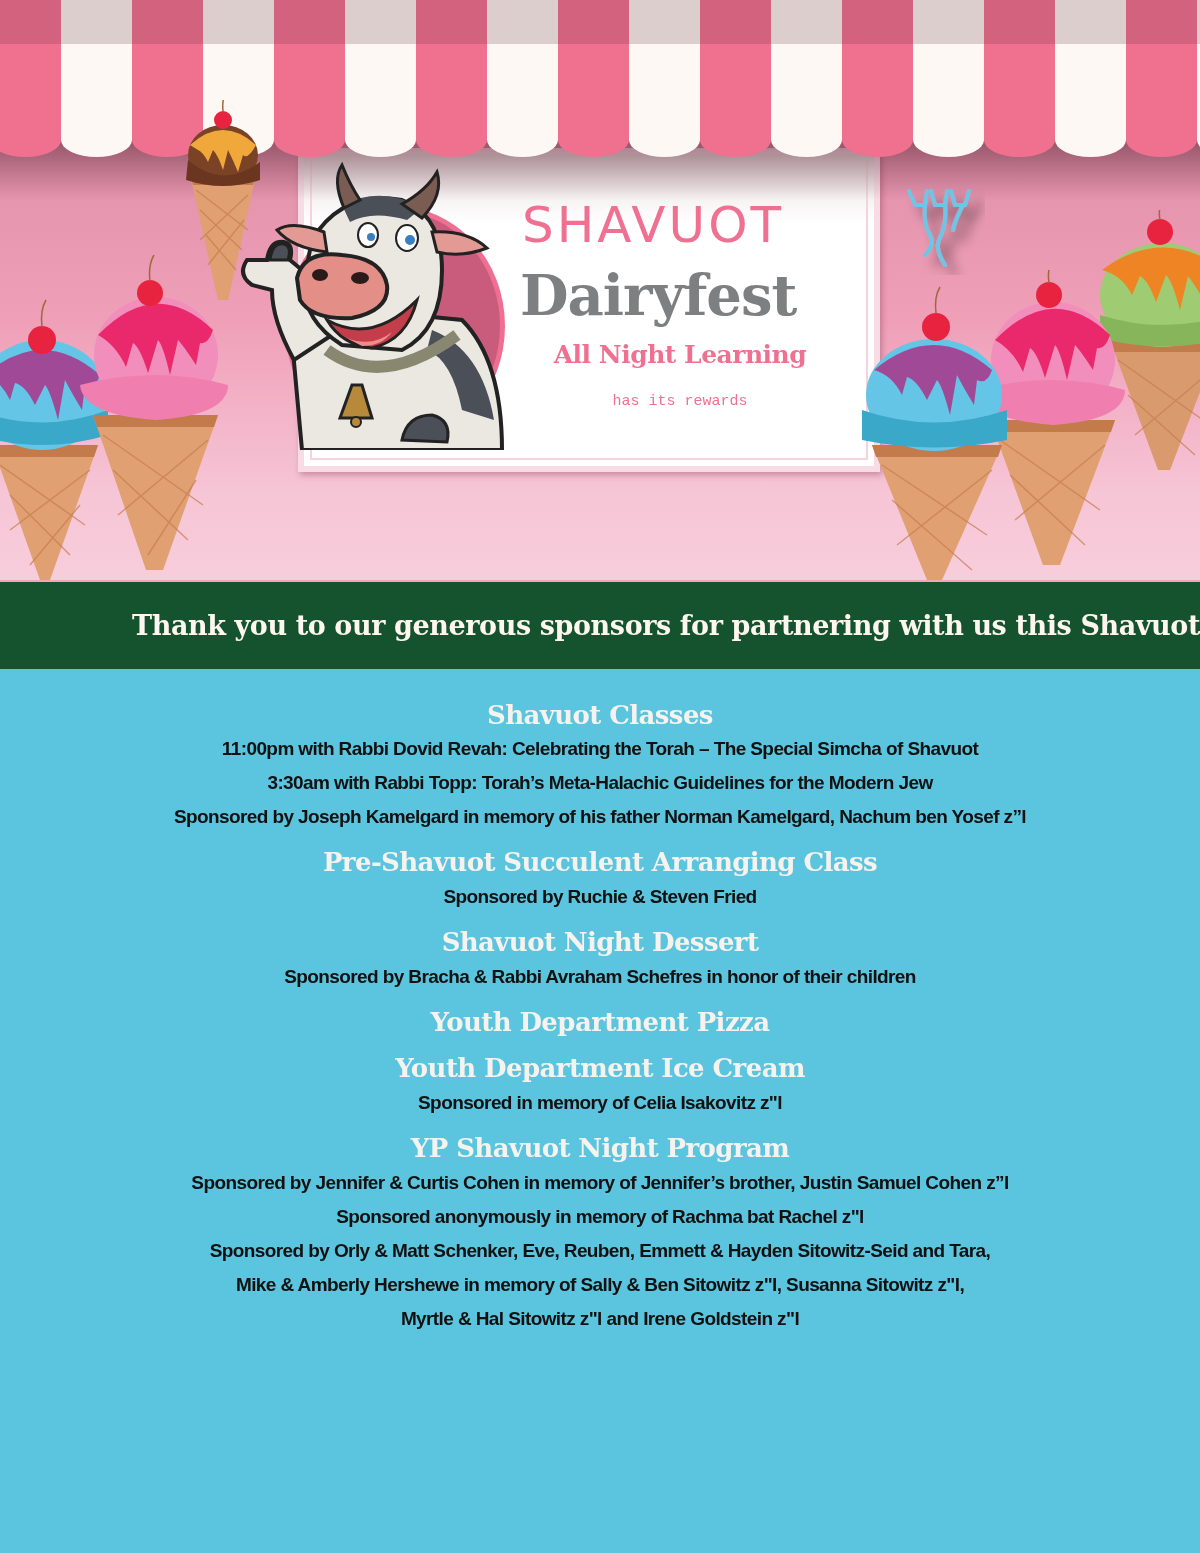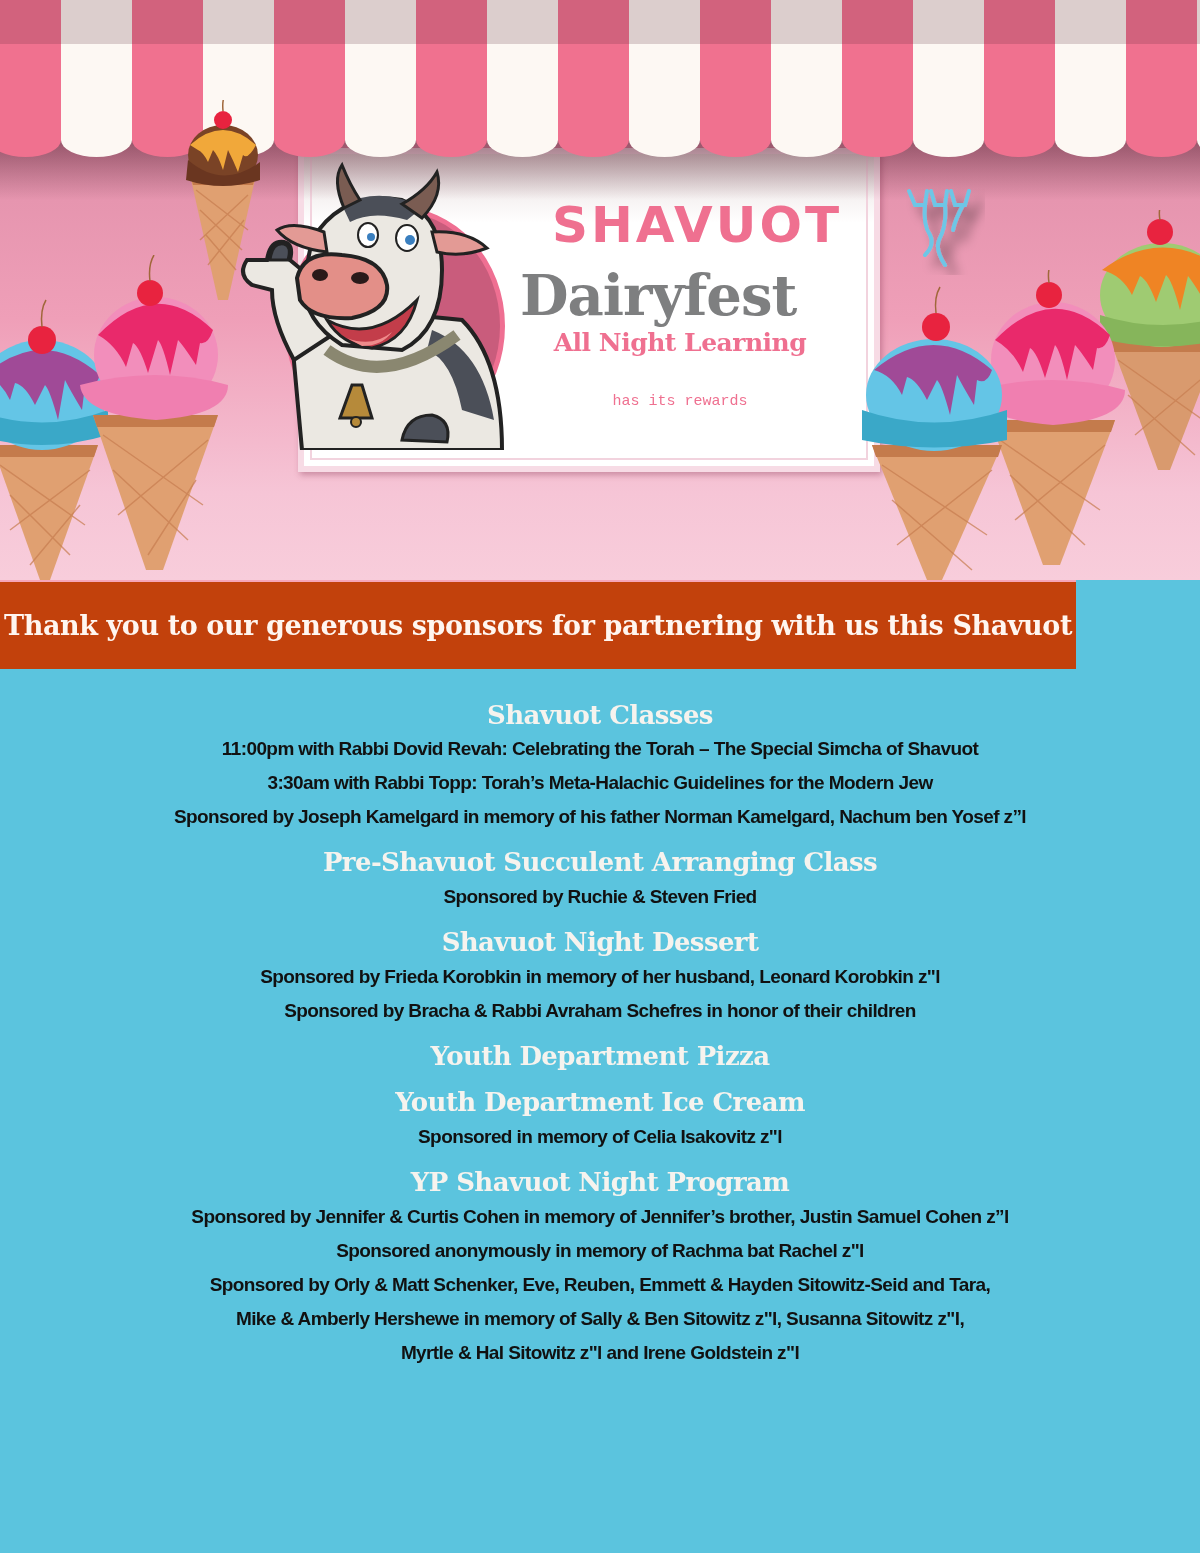--- a/index.html
+++ b/index.html
@@ -22,8 +22,8 @@
           background:#c95c7c; border:5px solid #ef6f92; z-index:6; }
   .cow { position:absolute; left:232px; top:160px; width:280px; height:290px; z-index:7; }
 
-  .title-shavuot { position:absolute; left:522px; top:196px; width:320px; text-align:right; z-index:8;
-          font-family:"DejaVu Sans", "Liberation Sans", sans-serif; font-weight:bold; font-size:50px; letter-spacing:3px; color:#ef7090; }
+  .title-shavuot { position:absolute; left:522px; top:196px; width:320px; text-align:left; z-index:8;
+          font-family:"DejaVu Sans", "Liberation Sans", sans-serif; font-weight:normal; font-size:50px; letter-spacing:3px; color:#ef7090; }
   .title-dairy { position:absolute; left:520px; top:262px; width:320px; text-align:left; z-index:8;
           font-family:"DejaVu Serif", serif; font-weight:bold; font-size:56px; color:#7e7f80; letter-spacing:-1px; }
   .title-ann { position:absolute; left:520px; top:328px; width:320px; text-align:center; z-index:8;

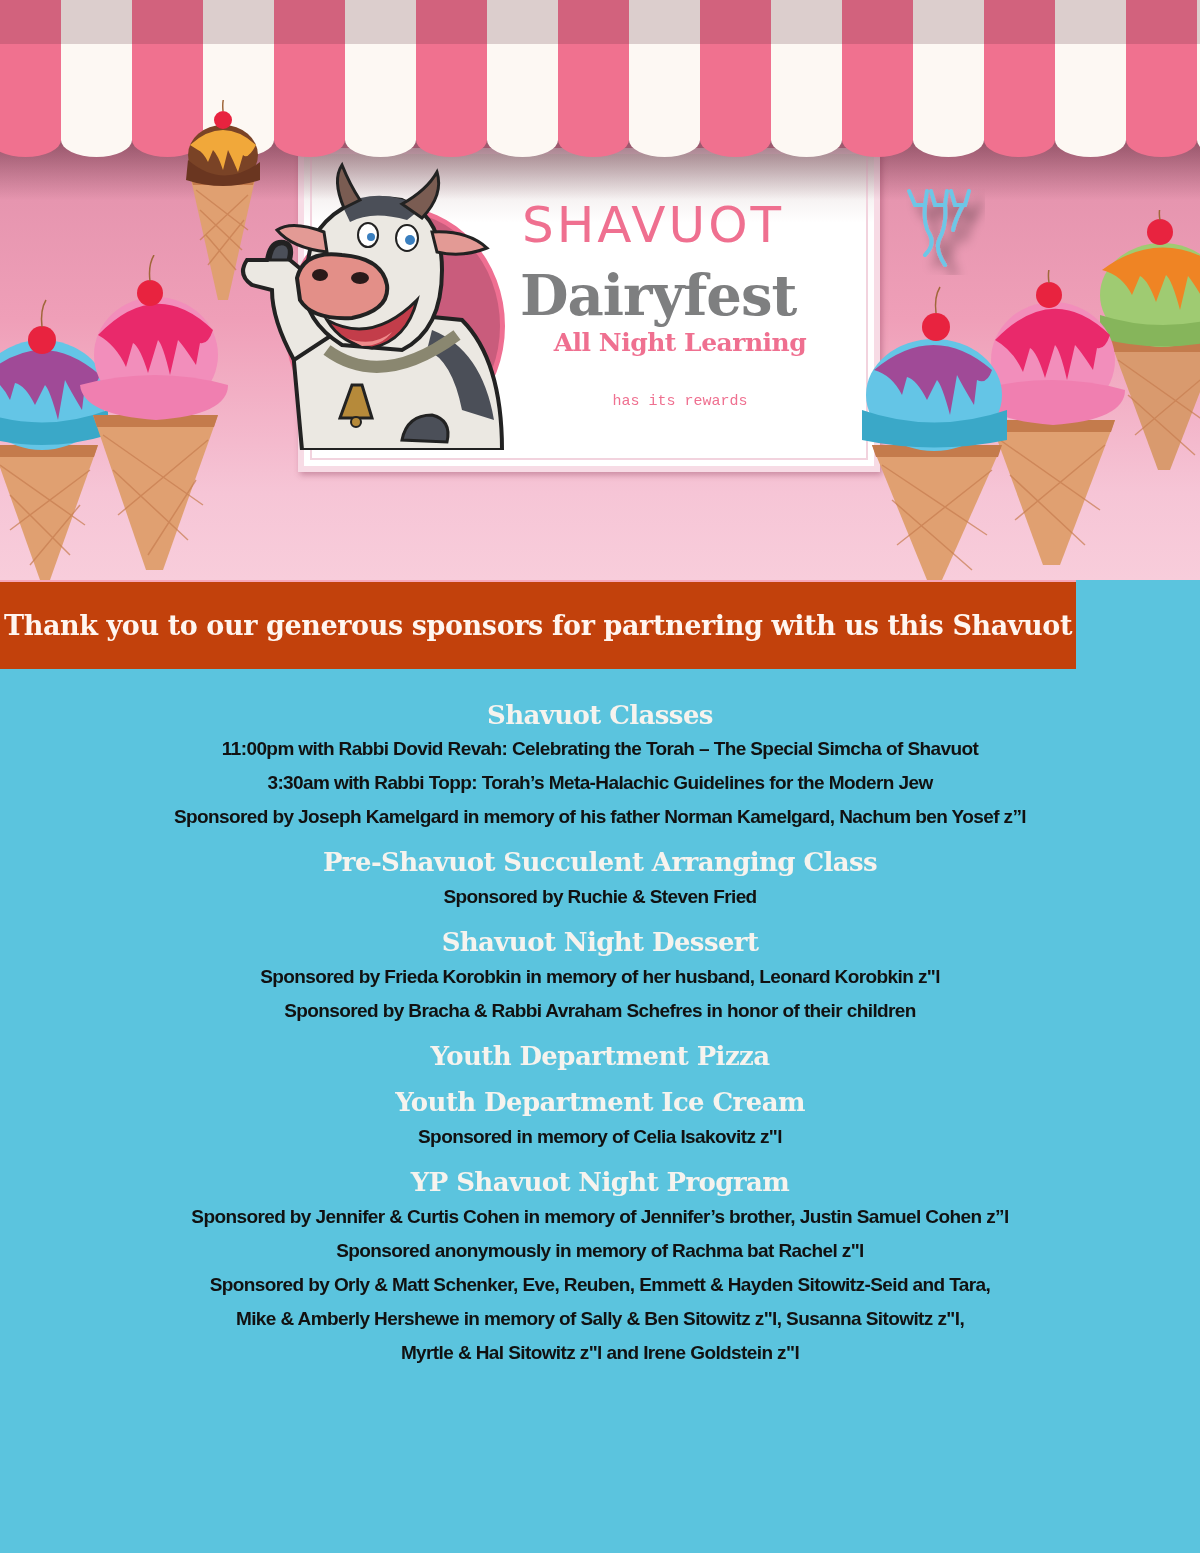--- a/index.html
+++ b/index.html
@@ -26,7 +26,7 @@
           font-family:"DejaVu Sans", "Liberation Sans", sans-serif; font-weight:normal; font-size:50px; letter-spacing:3px; color:#ef7090; }
   .title-dairy { position:absolute; left:520px; top:262px; width:320px; text-align:left; z-index:8;
           font-family:"DejaVu Serif", serif; font-weight:bold; font-size:56px; color:#7e7f80; letter-spacing:-1px; }
-  .title-ann { position:absolute; left:520px; top:328px; width:320px; text-align:center; z-index:8;
+  .title-ann { position:absolute; left:520px; top:340px; width:320px; text-align:center; z-index:8;
           font-family:"DejaVu Serif", serif; font-weight:bold; font-size:25px; color:#ef7090; letter-spacing:-0.5px;}
   .title-rewards { position:absolute; left:520px; top:393px; width:320px; text-align:center; z-index:8;
           font-family:Liberation Mono, monospace; font-size:15px; color:#ef7090; }

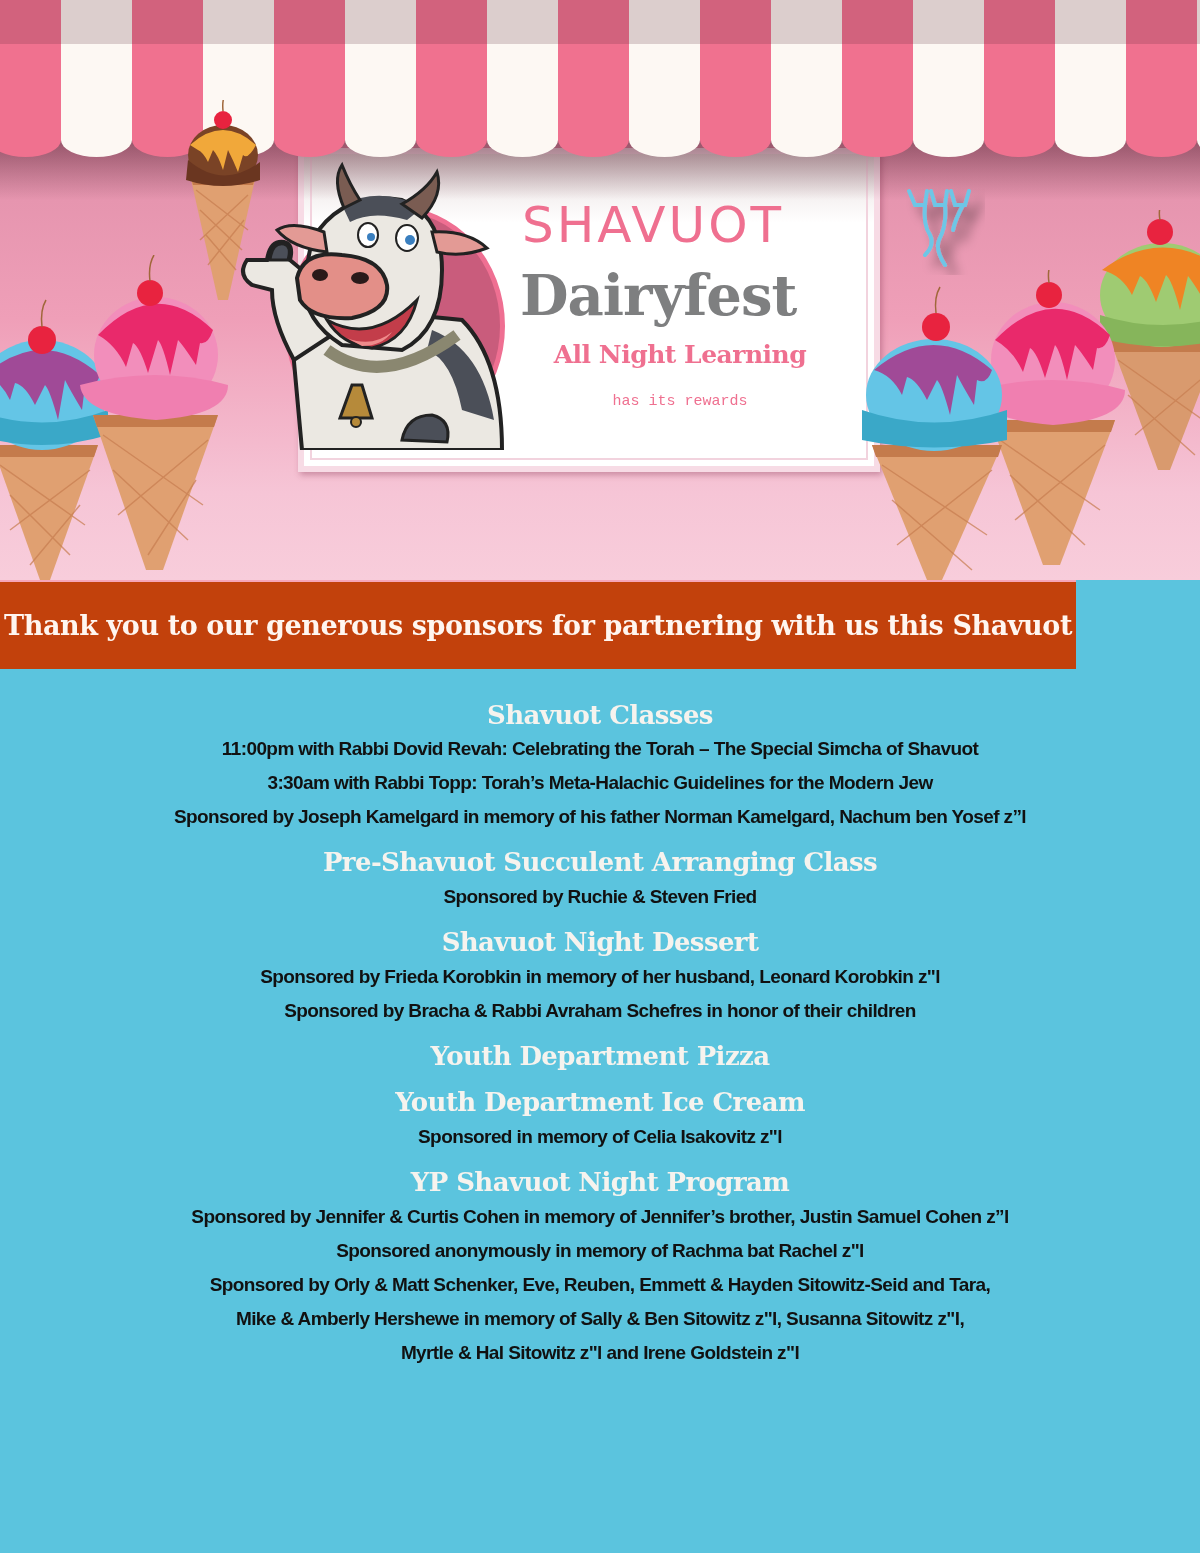--- a/index.html
+++ b/index.html
@@ -36,8 +36,8 @@
   .cone { position:absolute; z-index:9; }
 
   
-  .band { position:absolute; left:0; top:580px; width:1076px; height:89px; background:#c2410c;
-          border-top:2px solid #f6a5b9; display:flex; align-items:center; justify-content:center; }
+  .band { position:absolute; left:0; top:580px; width:1200px; height:89px; background:#14532d;
+          border-top:2px solid #f6a5b9; display:flex; align-items:center; justify-content:flex-end; }
   .band span { color:#fff6f0; font-family:"DejaVu Serif", serif; font-weight:bold; font-size:27px; letter-spacing:-0.4px; }
 
   

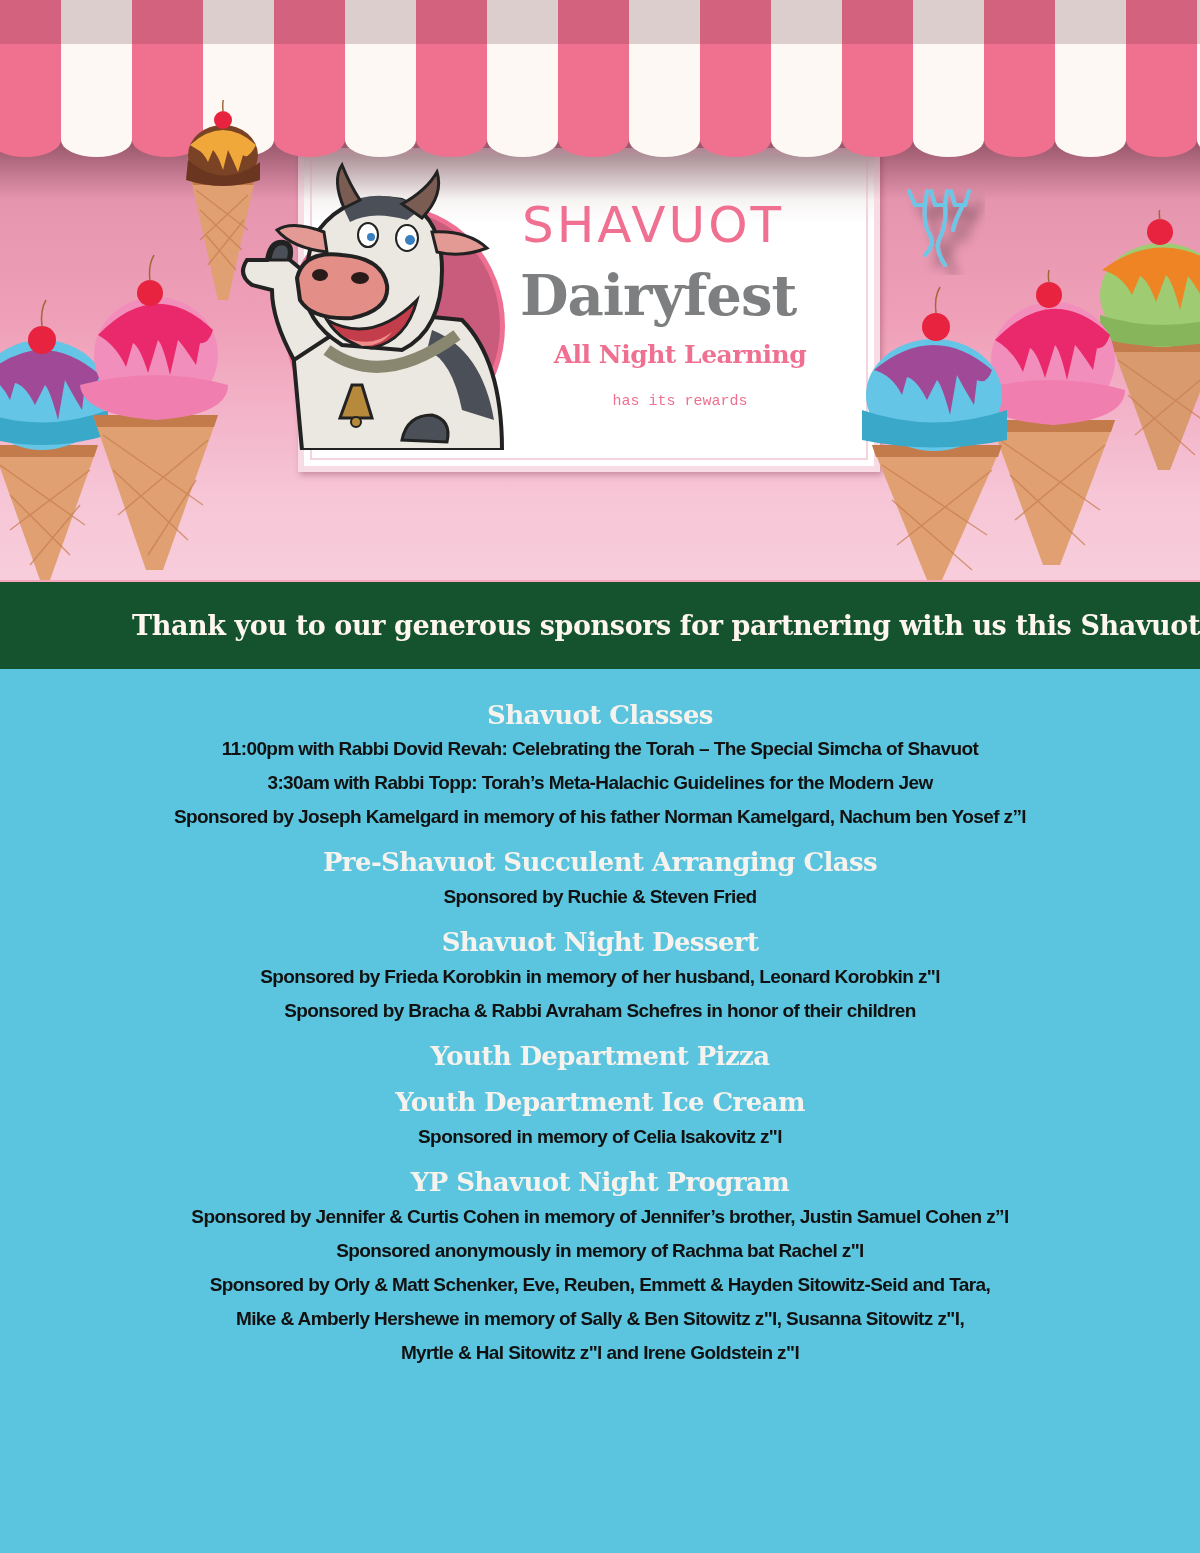--- a/index.html
+++ b/index.html
@@ -255,7 +255,6 @@
   </div>
   <div class="section">
     <h2>Shavuot Night Dessert</h2>
-    <p>Sponsored by Frieda Korobkin in memory of her husband, Leonard Korobkin z"l</p>
     <p>Sponsored by Bracha &amp; Rabbi Avraham Schefres in honor of their children</p>
   </div>
   <div class="section">

